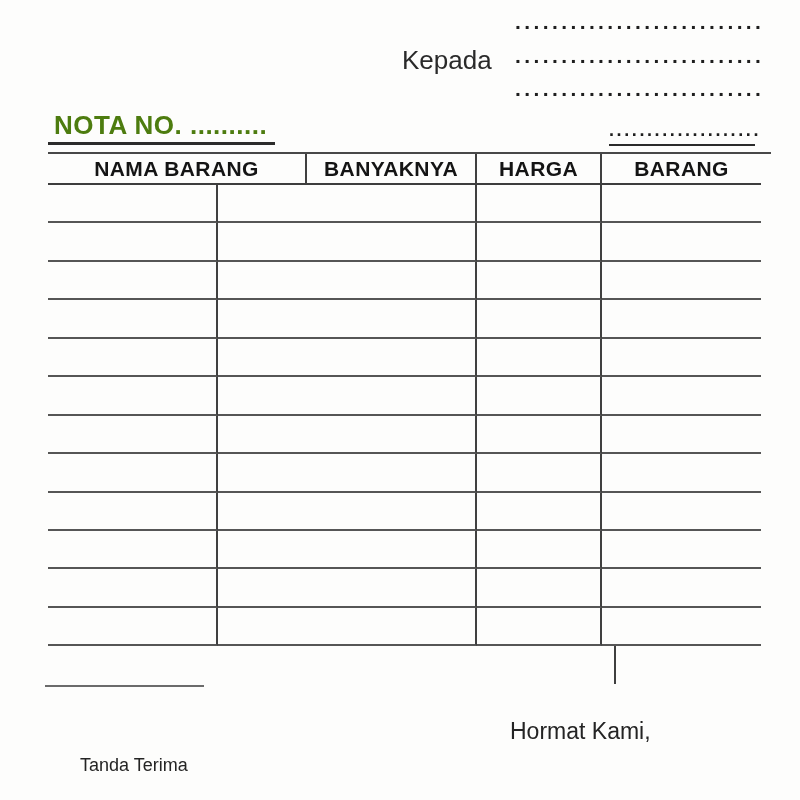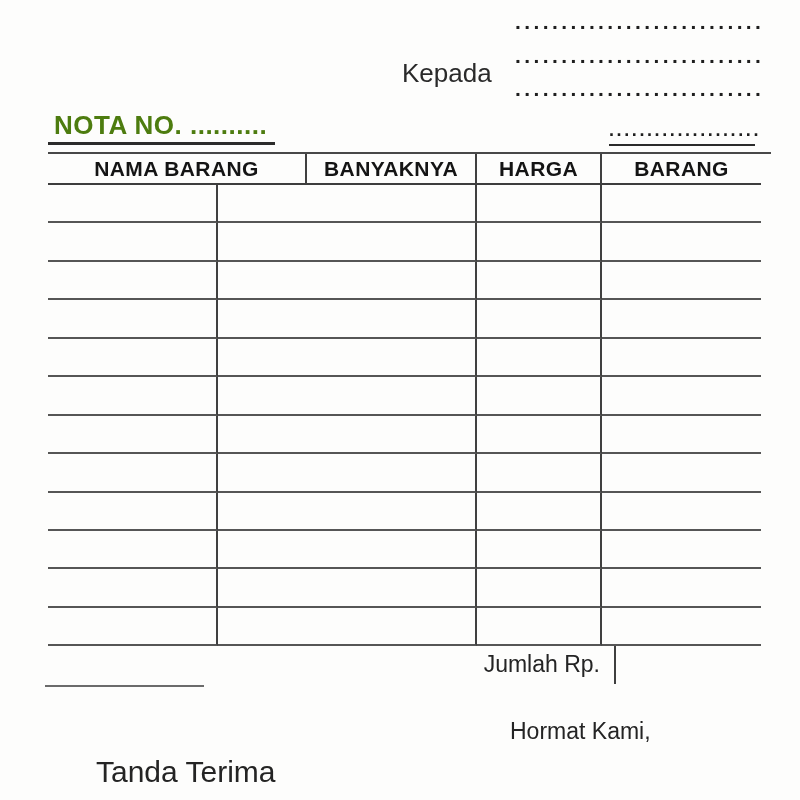--- a/index.html
+++ b/index.html
@@ -11,7 +11,7 @@
   }
   
   .kepada-label{
-    position:absolute;left:402px;top:58px;
+    position:absolute;left:402px;top:45px;
     font-size:26px;color:#2a2a2a;
   }
   .kepada-lines{

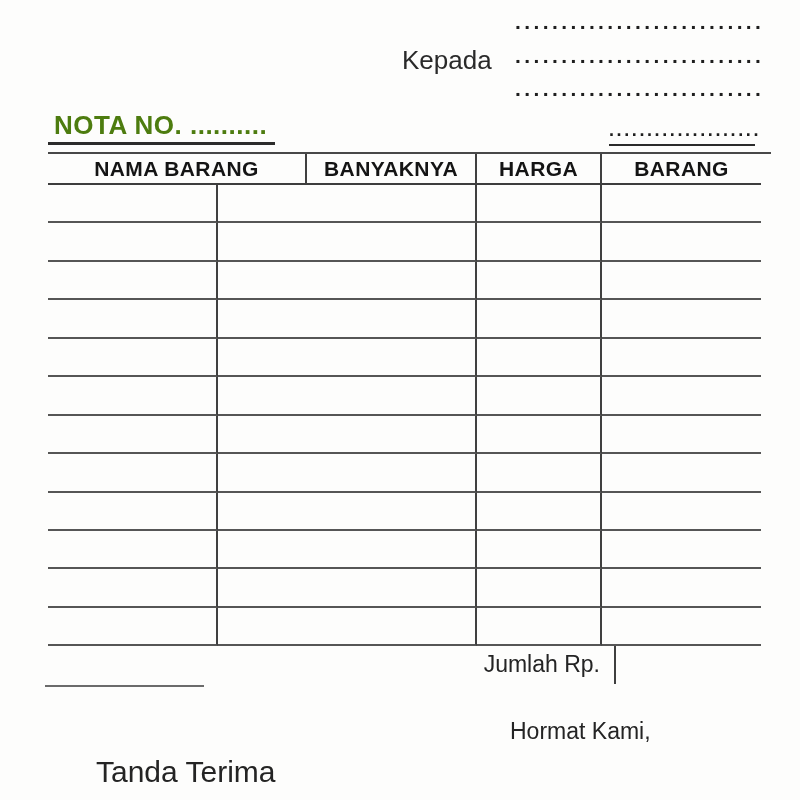--- a/index.html
+++ b/index.html
@@ -186,7 +186,6 @@
       </div>
     </div>
 
-  <div class="jumlah-label">Jumlah Rp.</div>
 
   <div class="total-col-line"></div>
 

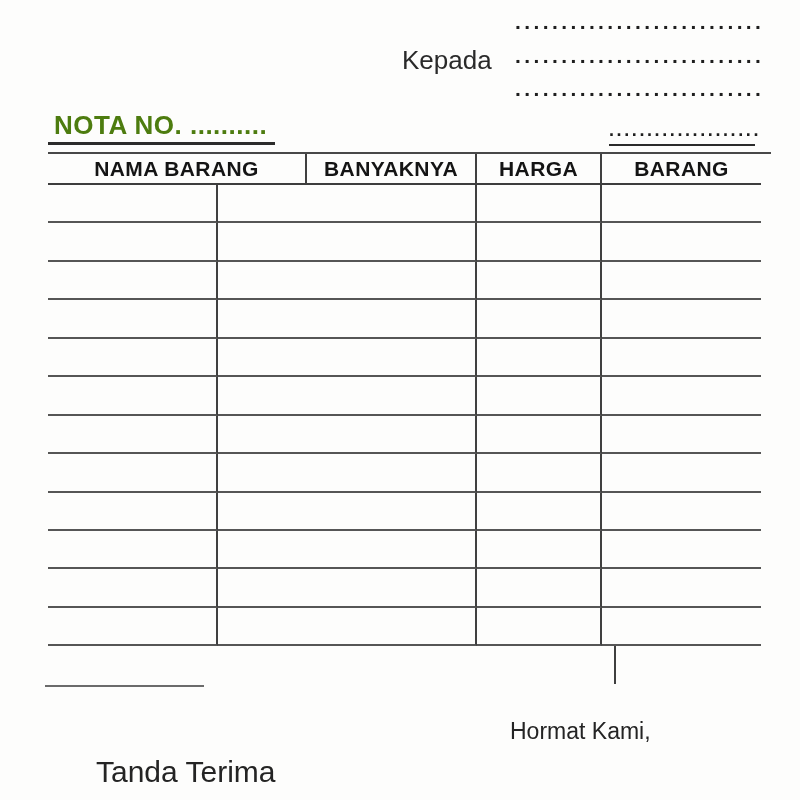--- a/index.html
+++ b/index.html
@@ -79,7 +79,7 @@
   }
   .tanda-terima{
     position:absolute;left:80px;top:755px;
-    font-size:30px;color:#242424;margin-left:16px;
+    font-size:18px;color:#242424;
   }
   .hormat-kami{
     position:absolute;left:510px;top:718px;

